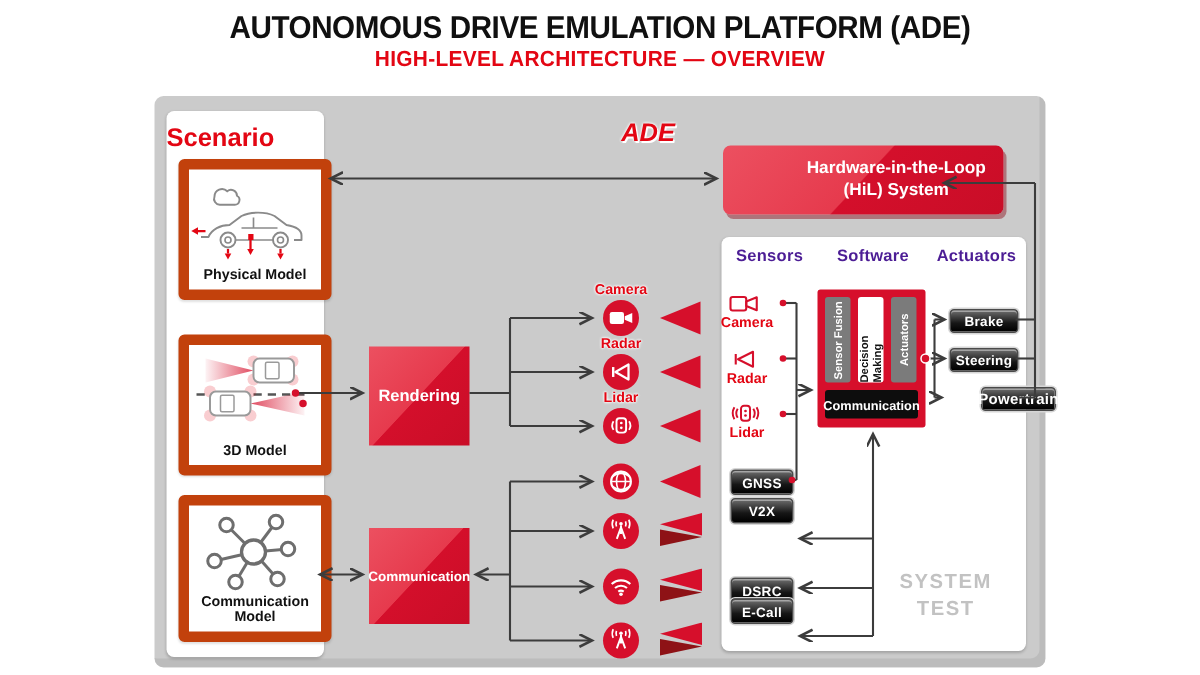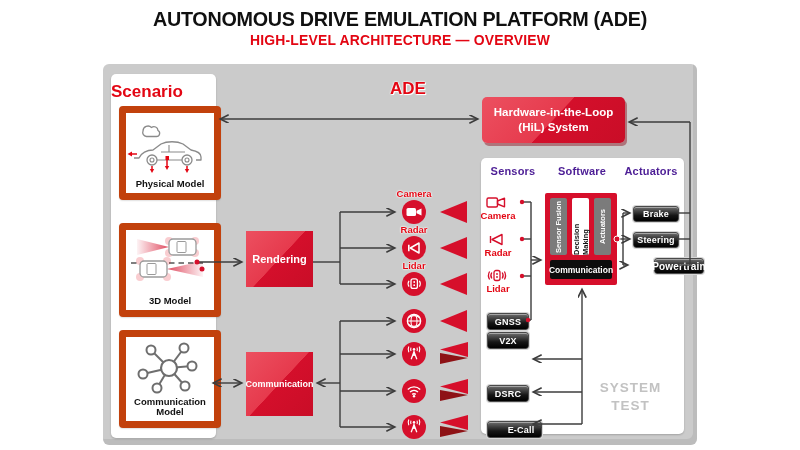--- a/index.html
+++ b/index.html
@@ -19,8 +19,8 @@
   #sut-panel{left:481px;top:158px;width:203px;height:276px;}
   .scenario-heading{top:82px;left:111px;width:105px;font-size:17px;
          font-weight:bold;color:#e30613;}
-  .ade-heading{top:79px;left:390px;width:60px;text-align:left;font-size:17px;font-weight:bold;
-         color:#e30613;text-shadow:0 0 2px #fff,0 0 2px #fff,1px 1px 0 #fff;}
+  .ade-heading{top:79px;left:390px;width:60px;text-align:right;font-size:17px;font-weight:bold;
+         color:#e30613;text-shadow:0 0 2px #fff,0 0 2px #fff,1px 1px 0 #fff;font-style:italic;}
   
   .card{position:absolute;left:8px;width:88px;background:#fff;border:7px solid #c2410c;
         border-radius:4px;box-shadow:0 1px 1.5px rgba(0,0,0,0.12);}

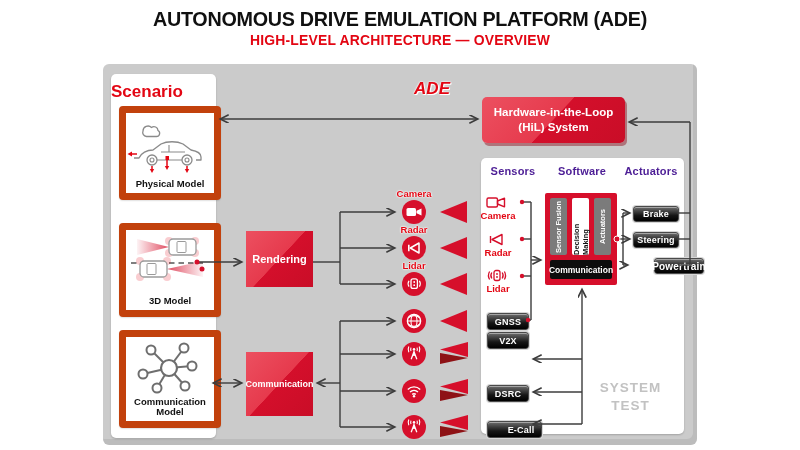--- a/index.html
+++ b/index.html
@@ -33,7 +33,7 @@
   #rendering-box{left:246px;top:231px;width:67px;height:56px;font-size:11px;align-items:center;}
   #communication-box{left:246px;top:352px;width:67px;height:64px;font-size:9px;}
   #hil-box{left:482px;top:97px;width:143px;height:46px;font-size:11.5px;line-height:1.3;
-        border-radius:5px;box-shadow:2px 3px 0 rgba(140,10,25,0.45);}
+        border-radius:5px;box-shadow:2px 3px 0 rgba(140,10,25,0.45);padding-left:44px;}
   
   .emitter{position:absolute;left:402px;width:24px;height:24px;border-radius:50%;background:#d60f2b;
         display:flex;align-items:center;justify-content:center;}

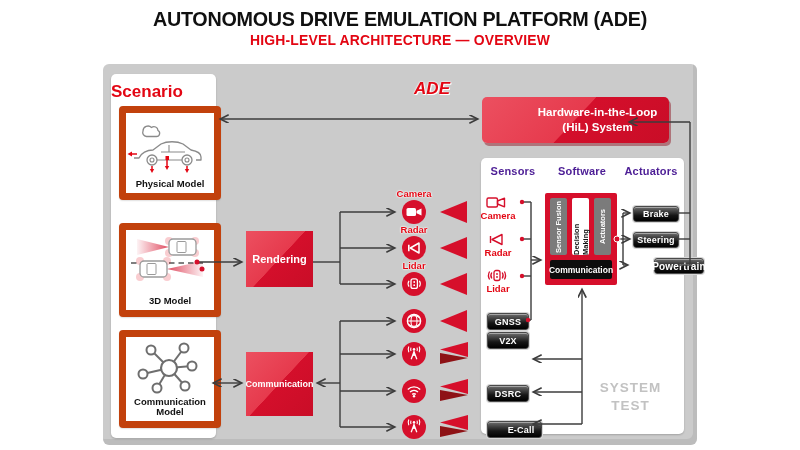--- a/index.html
+++ b/index.html
@@ -30,7 +30,7 @@
   .red-box{position:absolute;color:#fff;font-weight:bold;display:flex;align-items:center;
         justify-content:center;text-align:center;
         background:linear-gradient(133deg,#ec5060 0%,#e63a4d 49.5%,#d40f2b 50%,#c90d27 100%);}
-  #rendering-box{left:246px;top:231px;width:67px;height:56px;font-size:11px;align-items:center;}
+  #rendering-box{left:246px;top:231px;width:67px;height:66px;font-size:11px;align-items:center;}
   #communication-box{left:246px;top:352px;width:67px;height:64px;font-size:9px;}
   #hil-box{left:482px;top:97px;width:143px;height:46px;font-size:11.5px;line-height:1.3;
         border-radius:5px;box-shadow:2px 3px 0 rgba(140,10,25,0.45);padding-left:44px;}

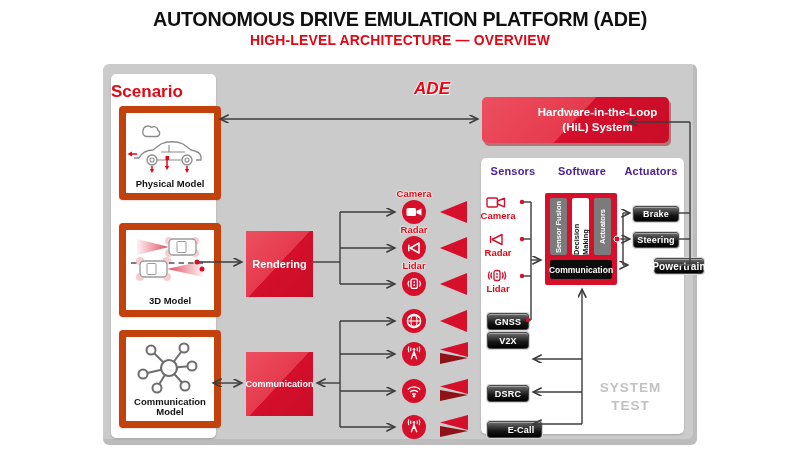--- a/index.html
+++ b/index.html
@@ -285,7 +285,7 @@
   <div class="dark-pill" style="left:487px;top:313px;width:40px;height:15px;">GNSS</div>
   <div class="dark-pill" style="left:487px;top:332px;width:40px;height:15px;">V2X</div>
   <div class="dark-pill" style="left:487px;top:385px;width:40px;height:15px;">DSRC</div>
-  <div class="dark-pill" style="left:487px;top:421px;width:40px;height:15px;padding-left:13px;">E-Call</div>
+  <div class="dark-pill" style="left:487px;top:399px;width:40px;height:15px;">E-Call</div>
 
   <div id="software-box">
     <div class="vpill gray" style="left:5px;">Sensor Fusion</div>

